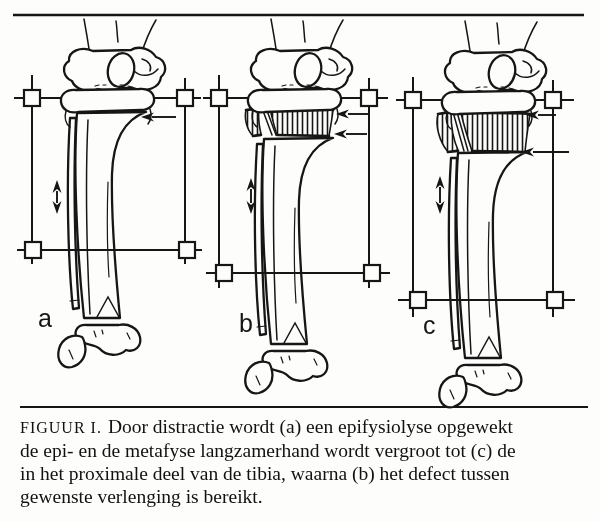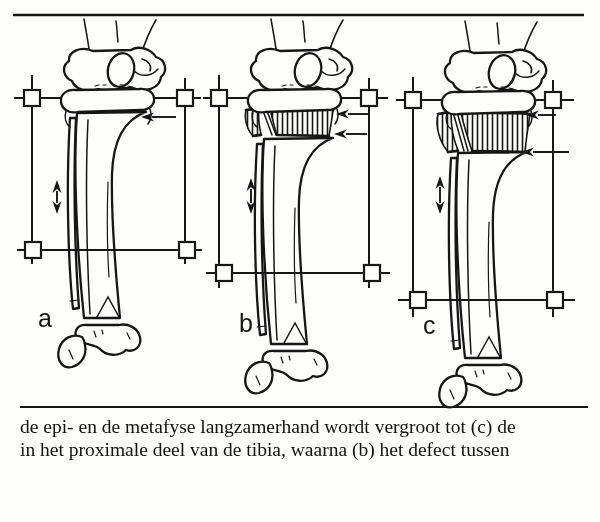--- a/index.html
+++ b/index.html
@@ -170,6 +170,7 @@
 </div>
 
 <div class="caption">
+  <div class="cap-line"><span class="figlabel">FIGUUR I.</span><span>Door distractie wordt (a) een epifysiolyse opgewekt</span></div>
   <div class="cap-line">de epi- en de metafyse langzamerhand wordt vergroot tot (c) de</div>
   <div class="cap-line">in het proximale deel van de tibia, waarna (b) het defect tussen</div>
 </div>

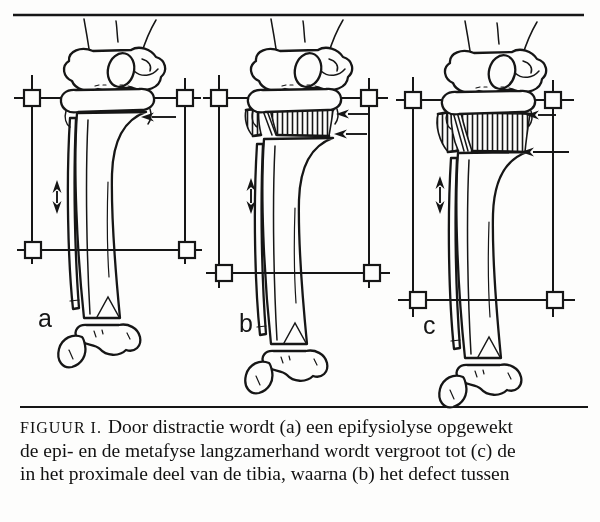--- a/index.html
+++ b/index.html
@@ -173,6 +173,7 @@
   <div class="cap-line"><span class="figlabel">FIGUUR I.</span><span>Door distractie wordt (a) een epifysiolyse opgewekt</span></div>
   <div class="cap-line">de epi- en de metafyse langzamerhand wordt vergroot tot (c) de</div>
   <div class="cap-line">in het proximale deel van de tibia, waarna (b) het defect tussen</div>
+  <div class="cap-line">gewenste verlenging is bereikt.</div>
 </div>
 
 </body></html>

